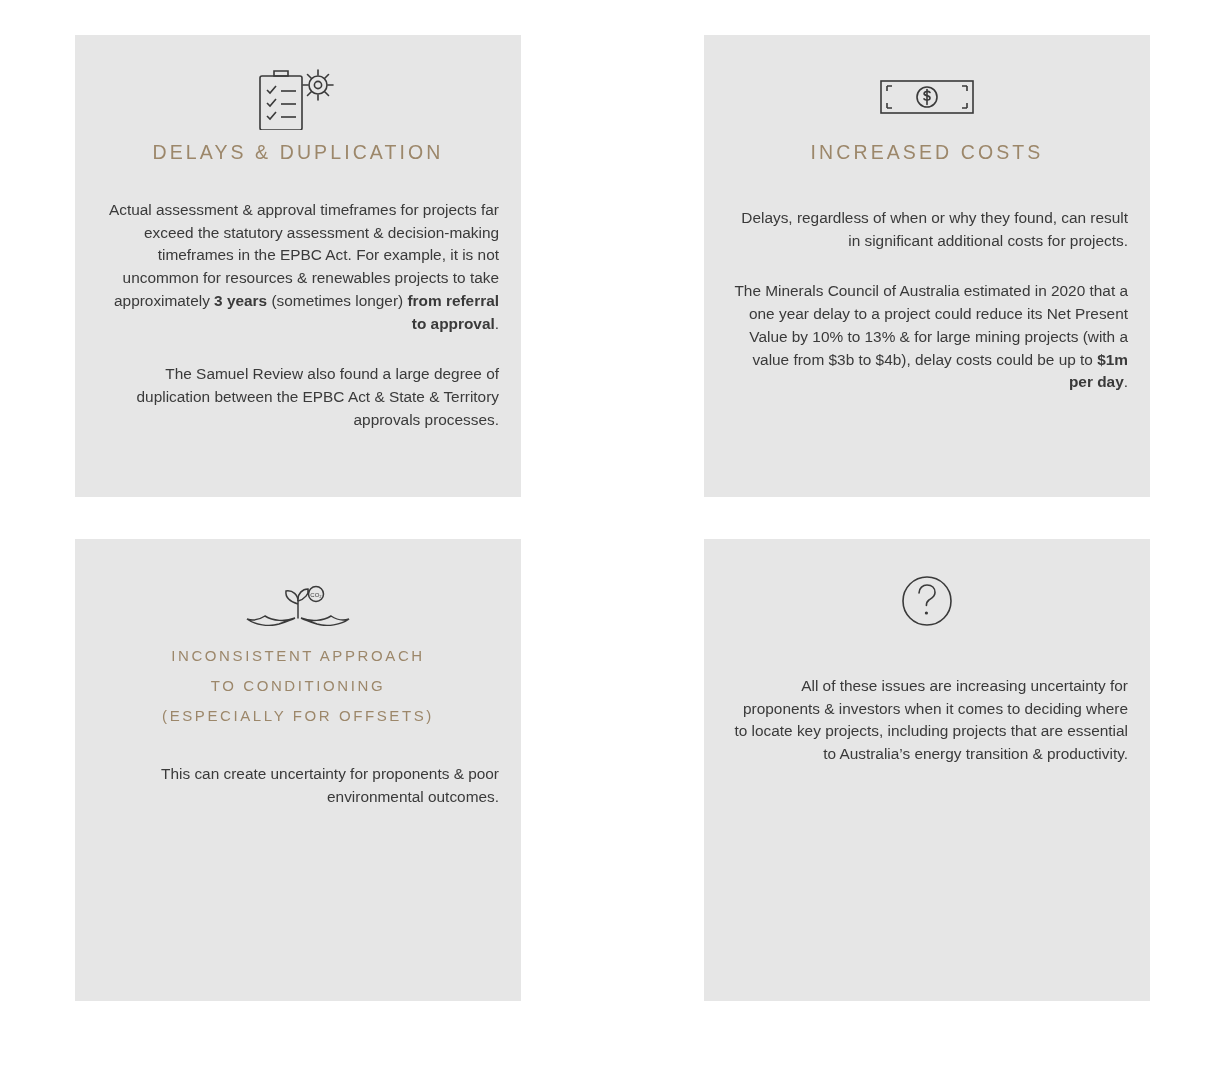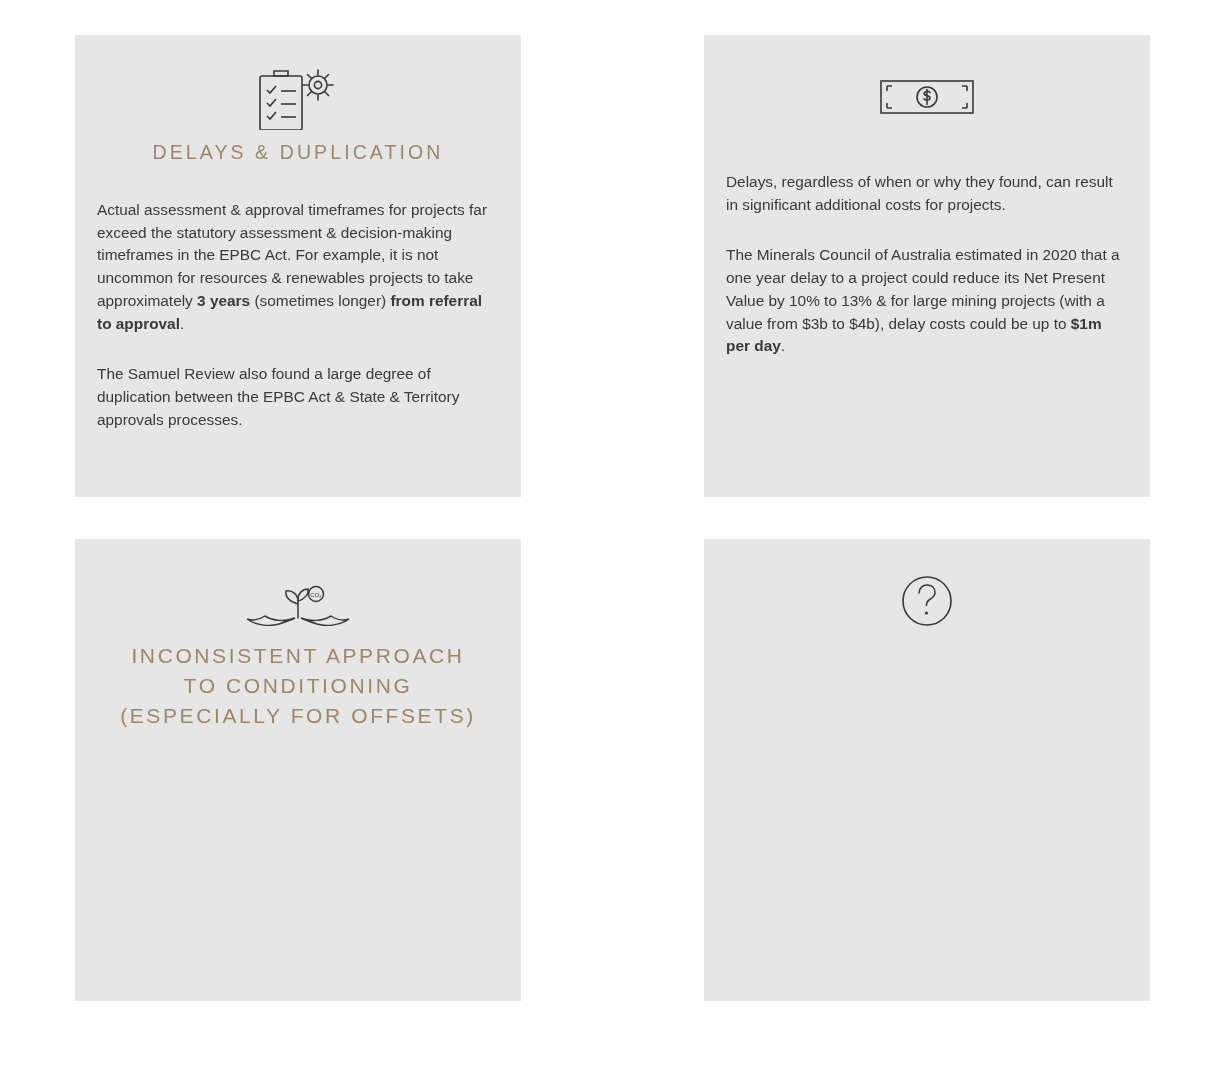--- a/index.html
+++ b/index.html
@@ -129,6 +129,7 @@
         <path d="M90 33 h-5 M90 33 v-5"></path>
       </svg>
     </div>
+    <div class="card-title">INCREASED COSTS</div>
     <div class="body pad-top-3">
         <p><span>Delays, regardless of when or why they found, can result in significant additional costs for projects.</span></p>
         <p><span>The Minerals Council of Australia estimated in 2020 that a one year delay to a project could reduce its Net Present Value by 10% to 13% &amp; for large mining projects (with a value from $3b to $4b), delay costs could be up to </span><b>$1m per day</b><span>.</span></p>

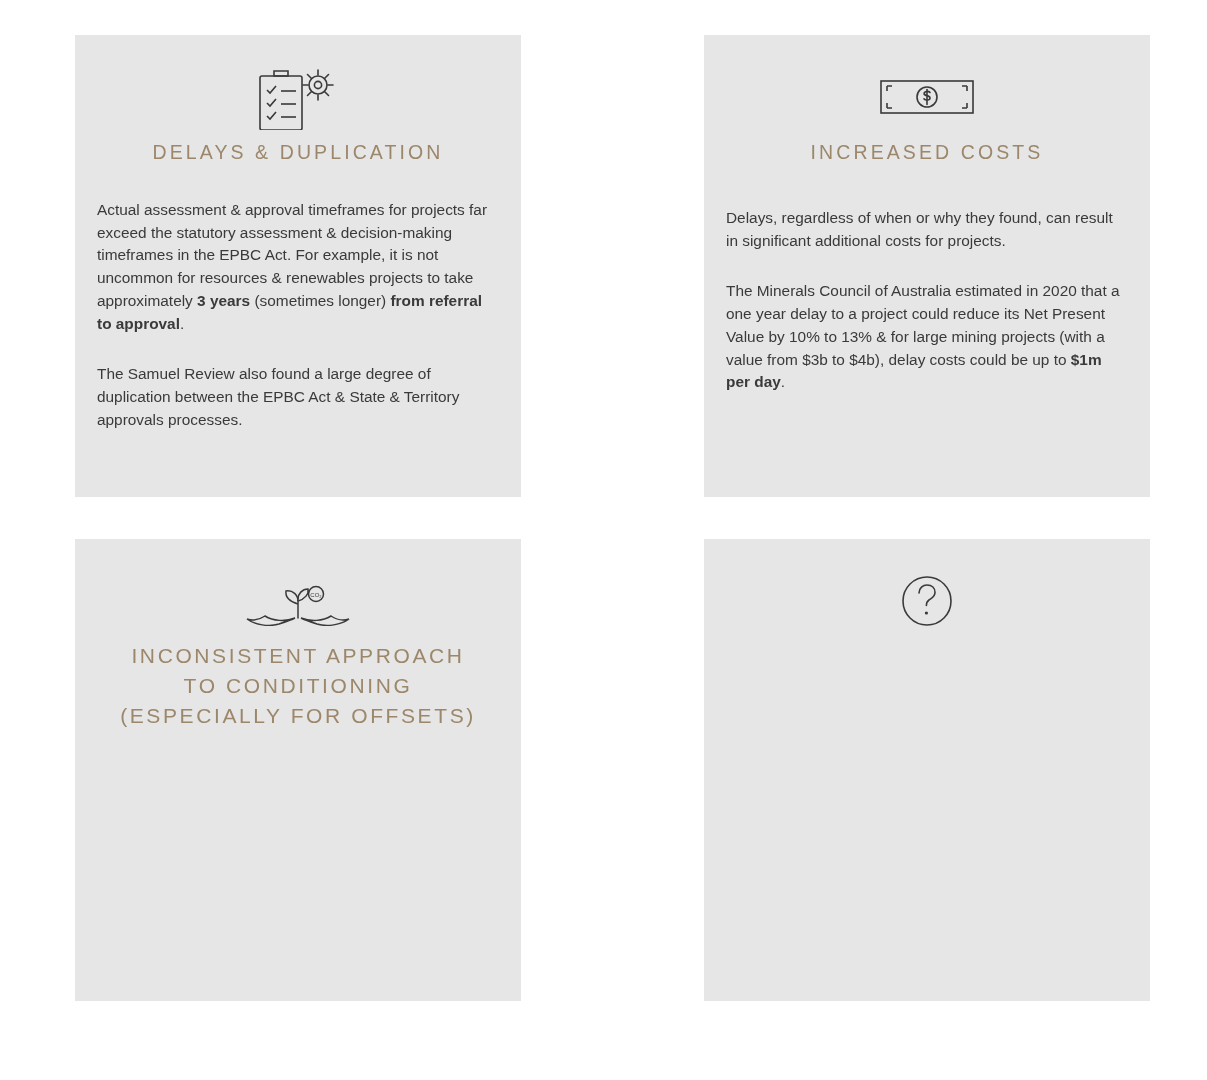--- a/index.html
+++ b/index.html
@@ -63,7 +63,7 @@
   .body {
     font-size: 15.4px;
     line-height: 22.7px;
-    text-align: left;
+    text-align: right;
     color: #3a3a3a;
     max-width: 404px;
   }

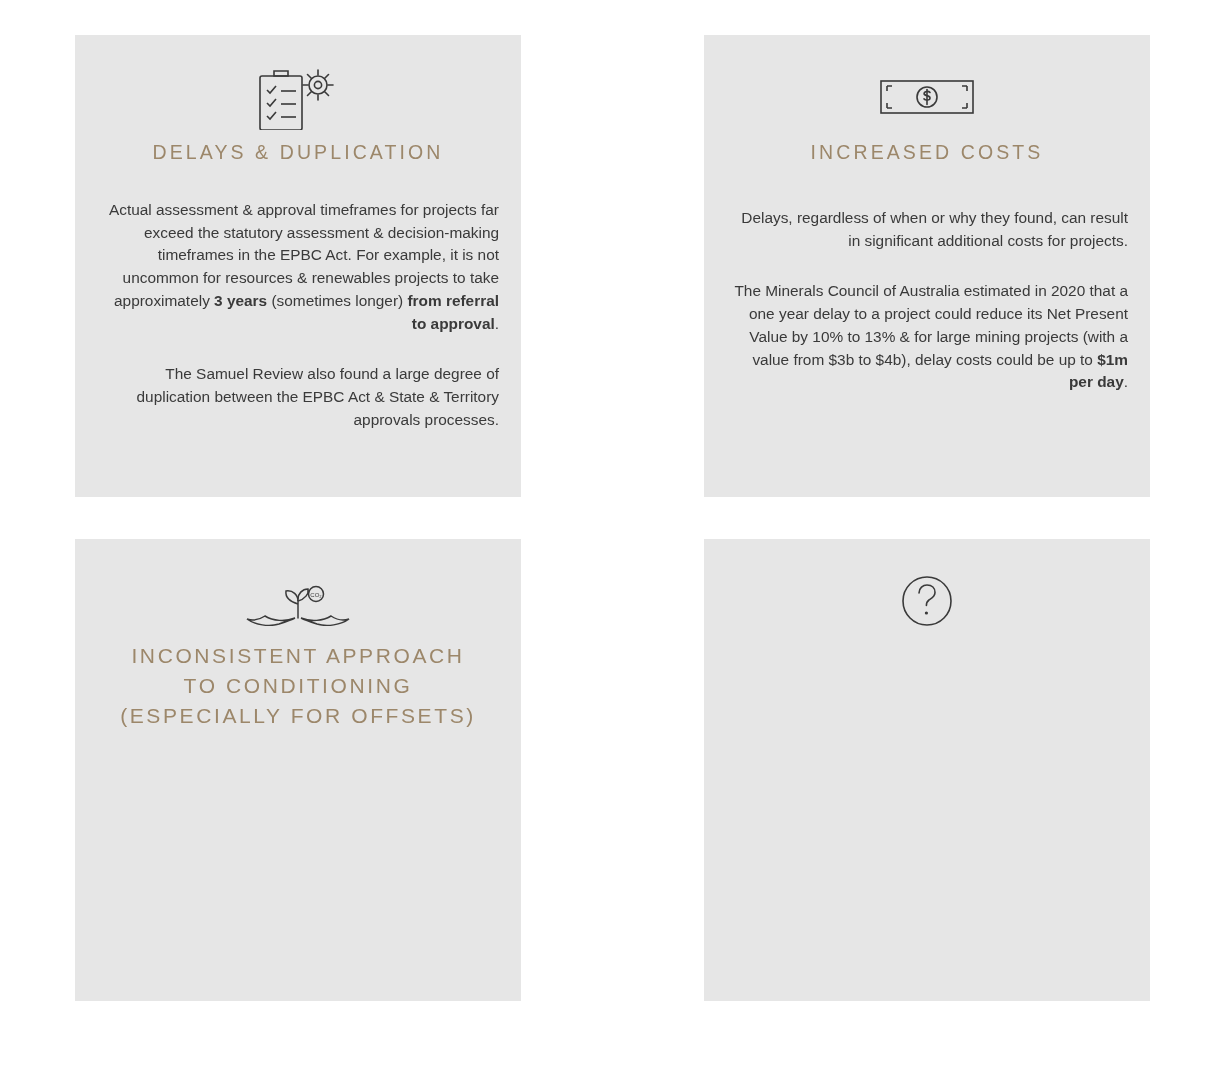--- a/index.html
+++ b/index.html
@@ -56,7 +56,7 @@
     white-space: pre-line;
   }
   .card-title.small {
-    font-size: 21px;
+    font-size: 15px;
     letter-spacing: 2.6px;
     text-align: center;
   }

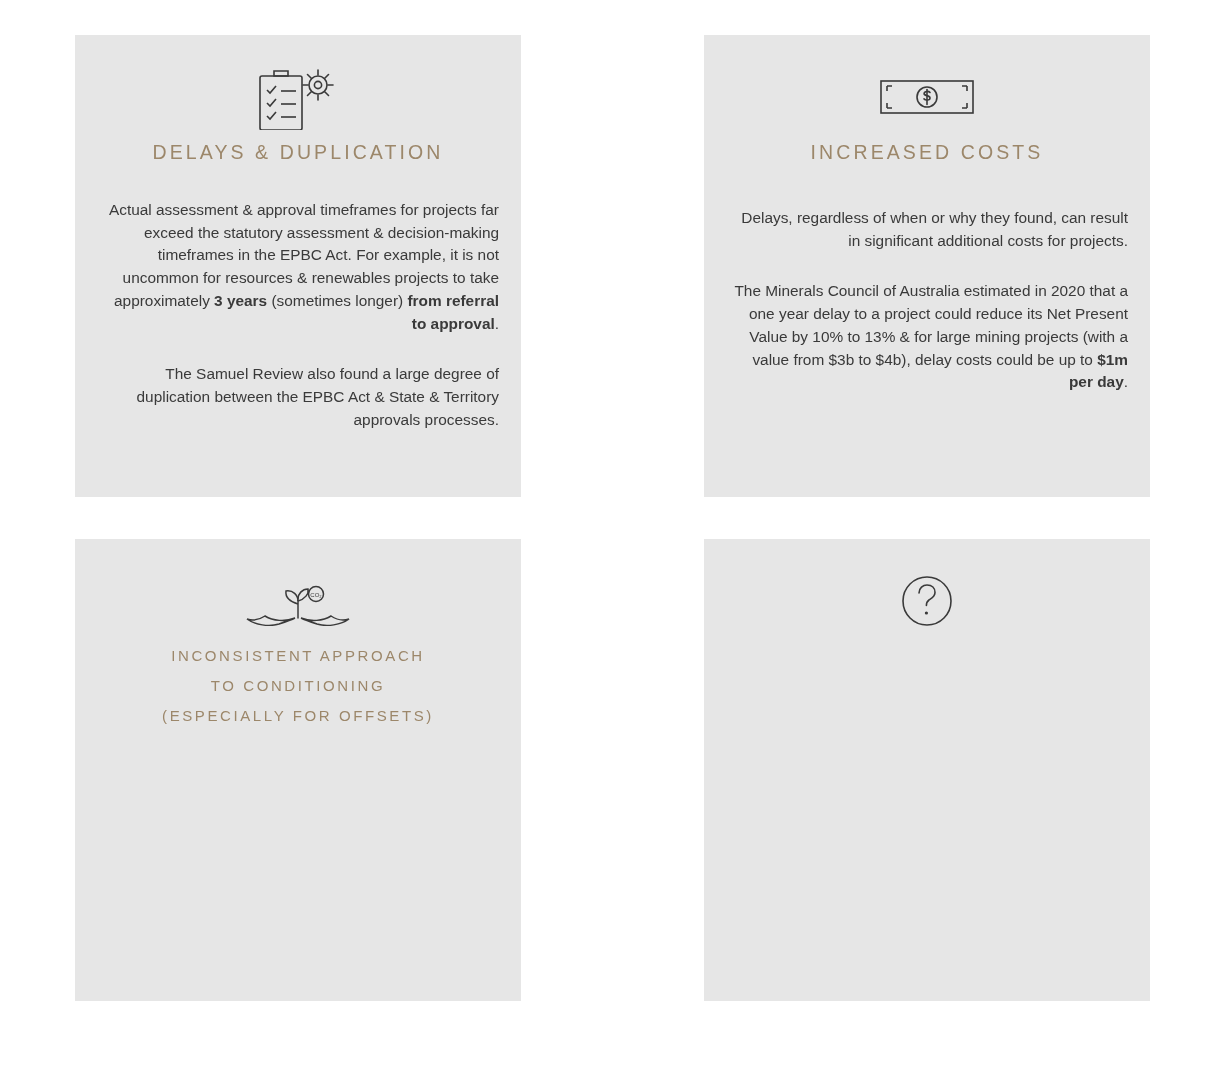--- a/index.html
+++ b/index.html
@@ -163,6 +163,9 @@
         <circle cx="31.4" cy="44" r="1.6" fill="#3a3a3a" stroke="none"></circle>
       </svg>
     </div>
+    <div class="body pad-top-3">
+        <p><span>All of these issues are increasing uncertainty for proponents &amp; investors when it comes to deciding where to locate key projects, including projects that are essential to Australia’s energy transition &amp; productivity.</span></p>
+      </div>
   </div>
 
 </div>

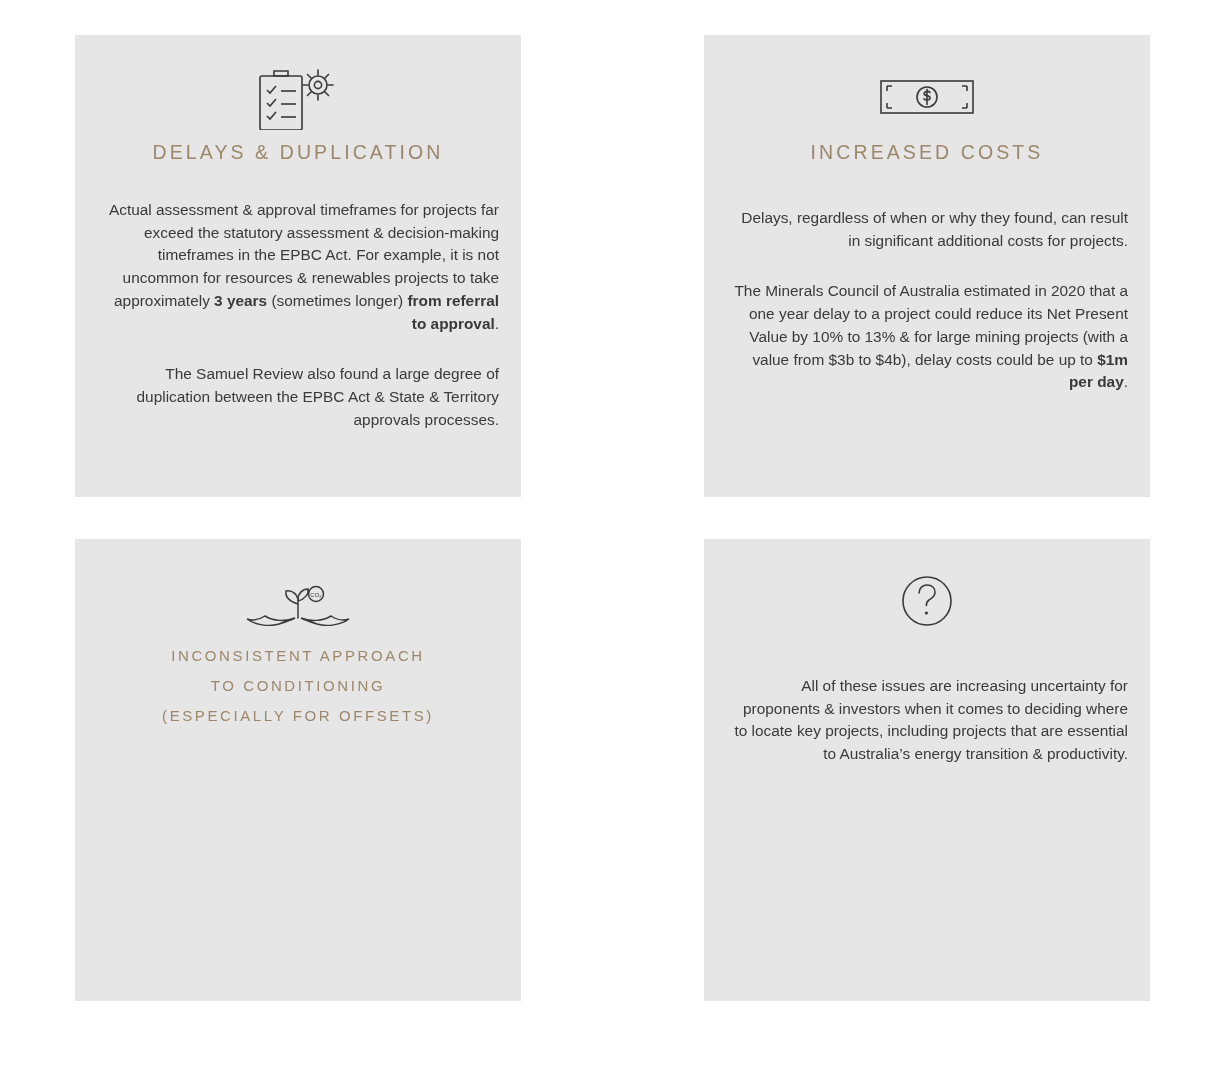--- a/index.html
+++ b/index.html
@@ -152,6 +152,7 @@
 TO CONDITIONING
 (ESPECIALLY FOR OFFSETS)</div>
     <div class="body pad-top-2">
+        <p><span>This can create uncertainty for proponents &amp; poor environmental outcomes.</span></p>
       </div>
   </div>
 

